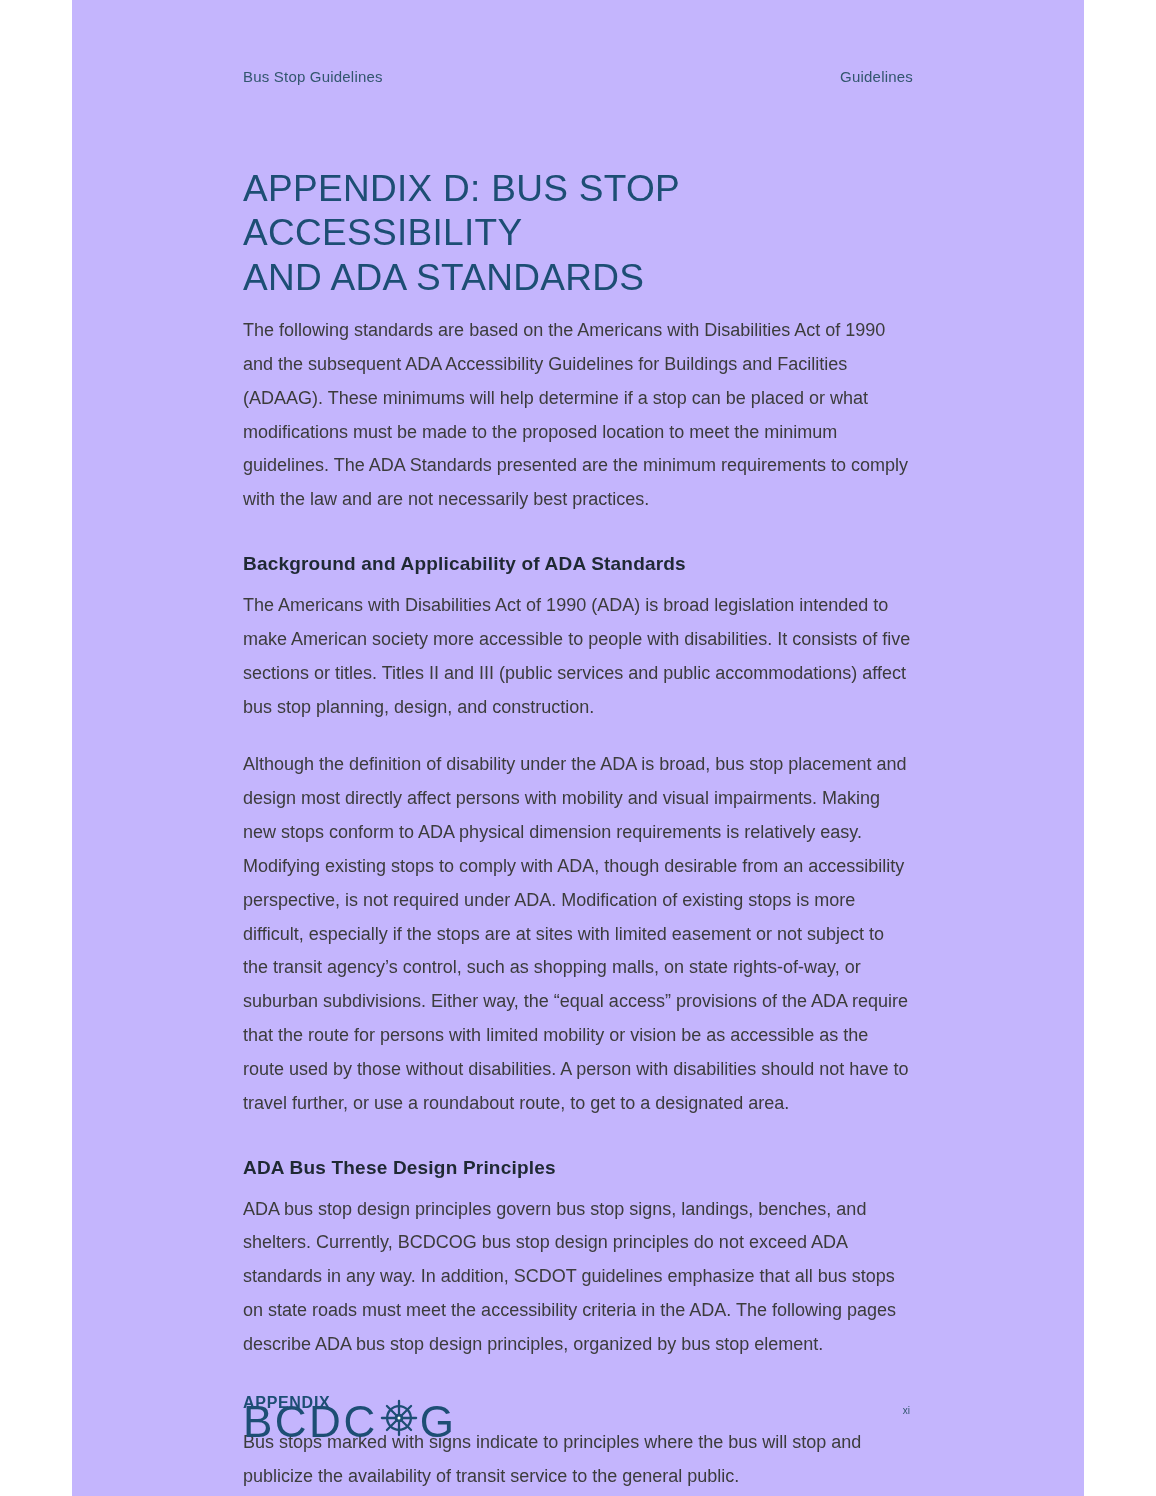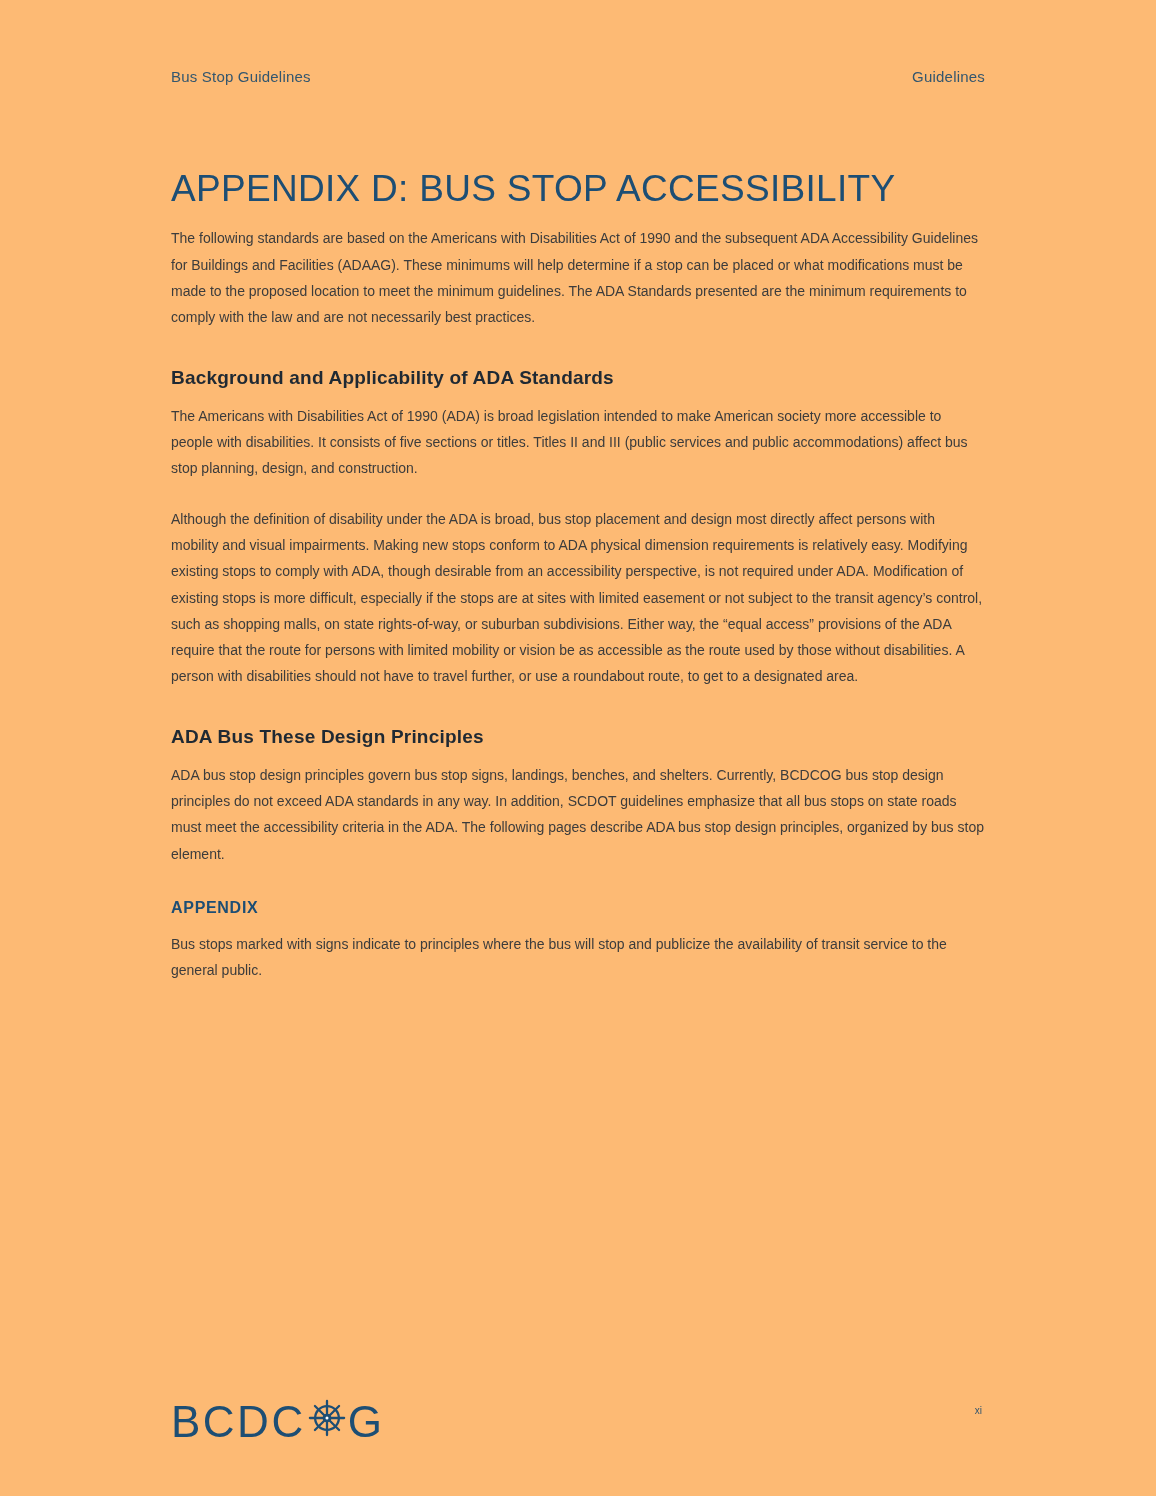--- a/index.html
+++ b/index.html
@@ -8,10 +8,10 @@
 
   .page {
     position: relative;
-    width: 1156px;
+    width: 1012px;
     height: 1496px;
     margin: 0 auto;
-    background: #fdba74;
+    background: #c4b5fd;
     padding: 68px 171px 0 171px;
     overflow: hidden;
   }

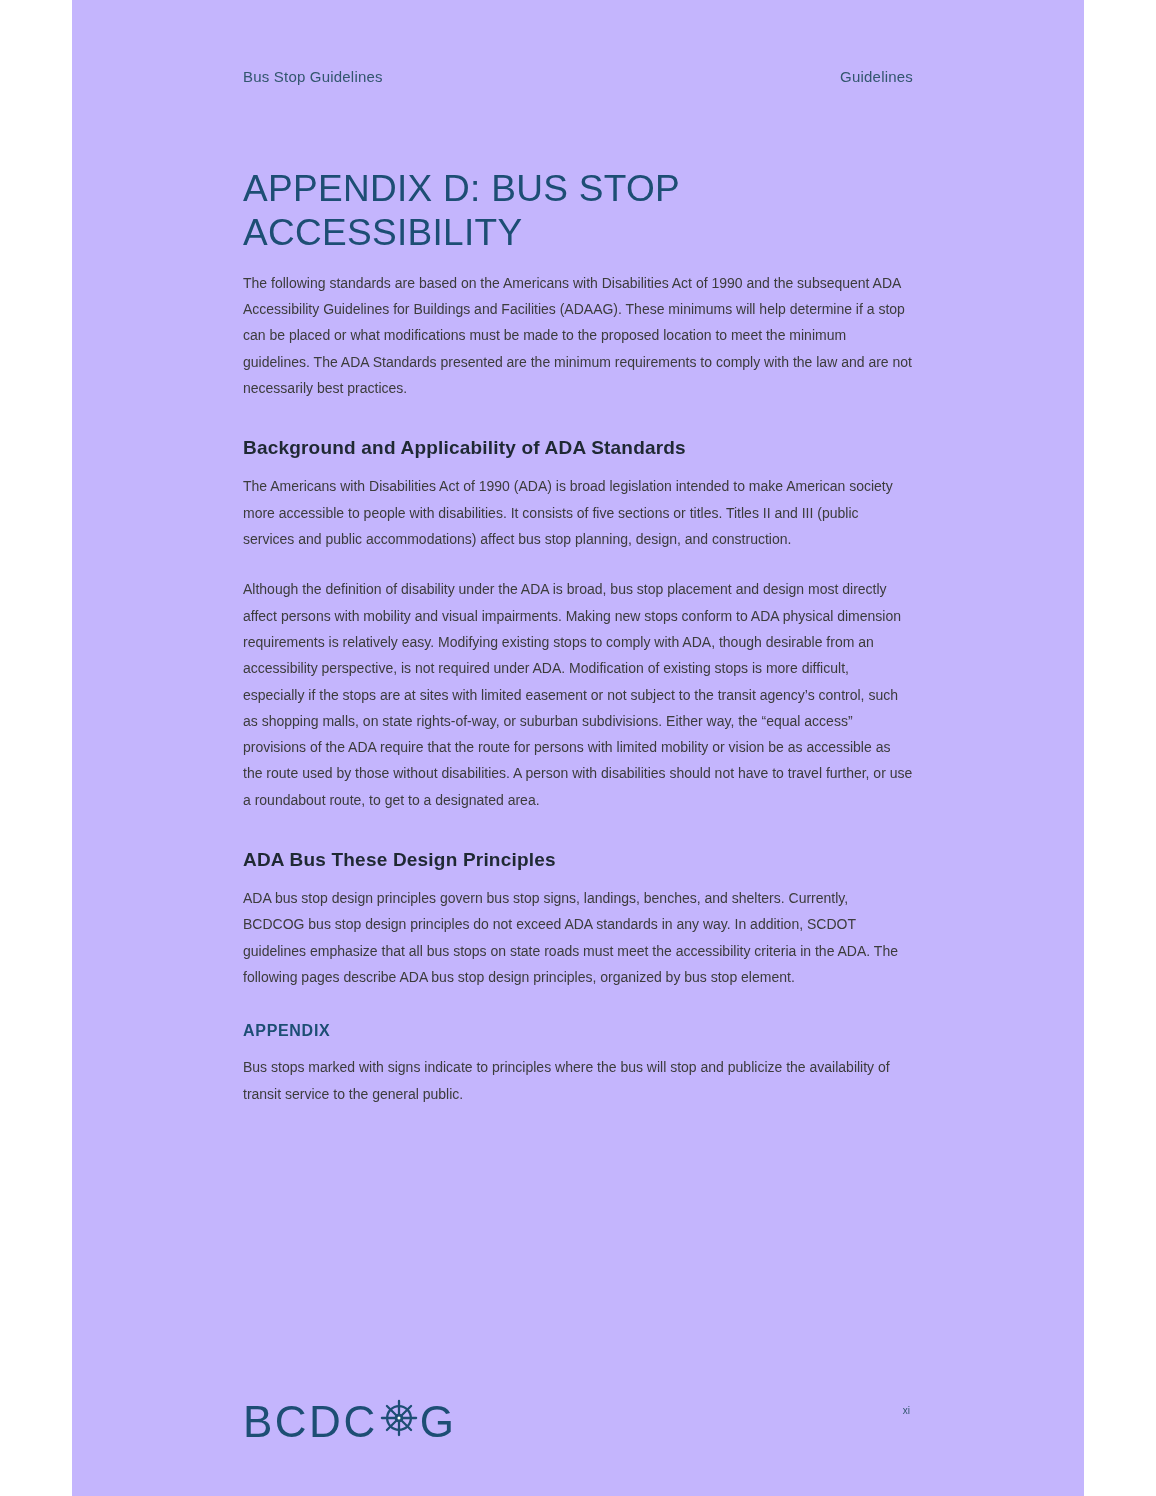--- a/index.html
+++ b/index.html
@@ -104,6 +104,7 @@
 
   <h1 class="doc-title">
     <span>APPENDIX D: BUS STOP ACCESSIBILITY</span><br>
+    <span>AND ADA STANDARDS</span>
   </h1>
 
   <p class="body-para">The following standards are based on the Americans with Disabilities Act of 1990 and the subsequent ADA Accessibility Guidelines for Buildings and Facilities (ADAAG). These minimums will help determine if a stop can be placed or what modifications must be made to the proposed location to meet the minimum guidelines. The ADA Standards presented are the minimum requirements to comply with the law and are not necessarily best practices.</p>

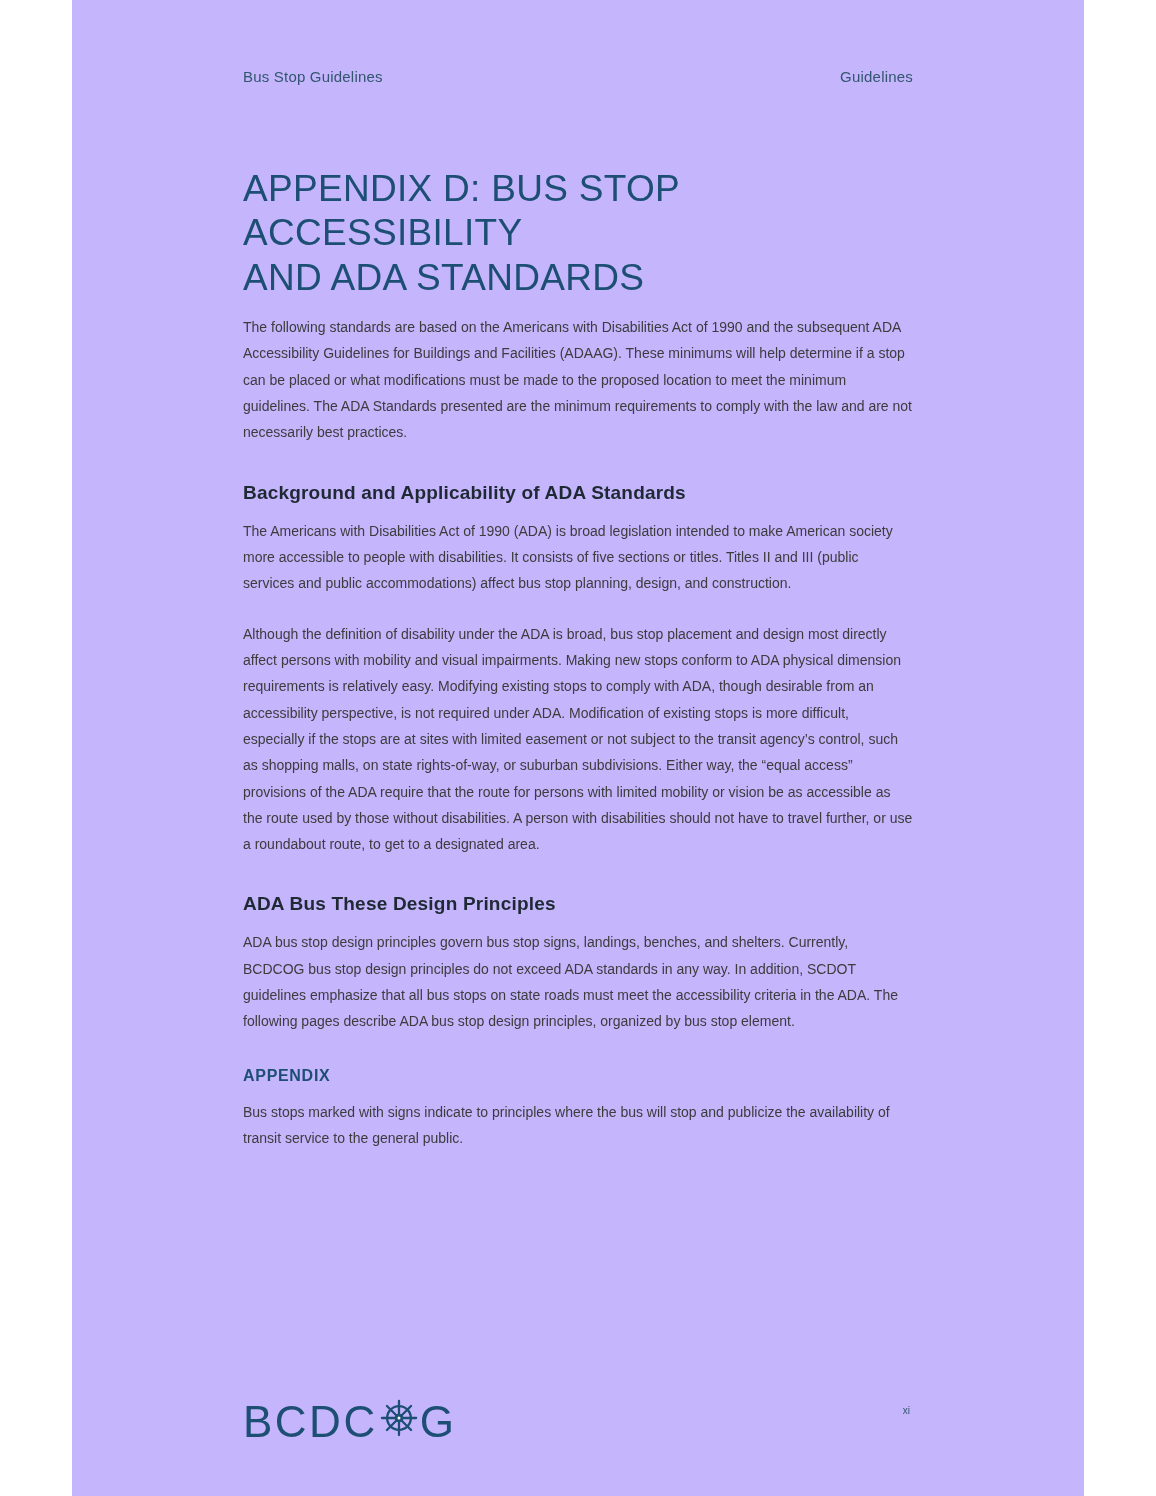--- a/index.html
+++ b/index.html
@@ -35,7 +35,7 @@
   }
 
   .body-para {
-    font-size: 14px;
+    font-size: 18px;
     line-height: 1.88;
     color: #3c3c3c;
     margin-top: 14px;

